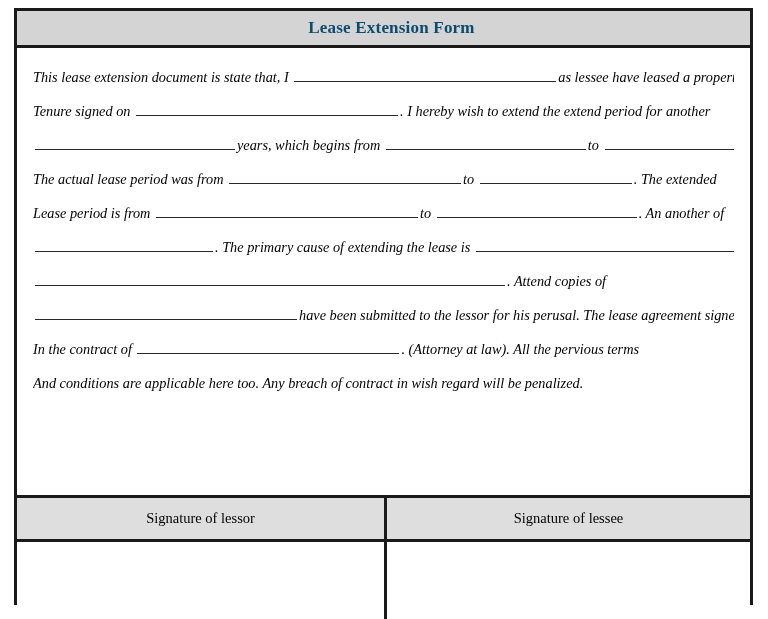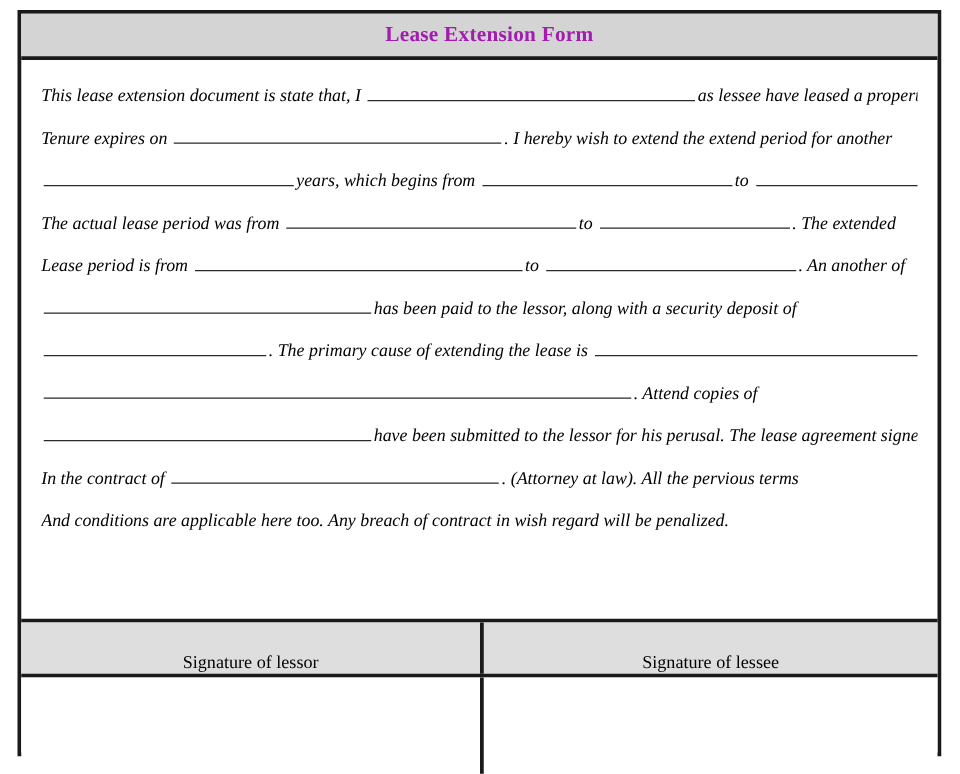--- a/index.html
+++ b/index.html
@@ -48,7 +48,7 @@
     font-size: 17px;
     font-weight: bold;
     letter-spacing: 0.2px;
-    color: #a21caf;
+    color: #0c4a6e;
     margin-left: 16px;
   }
 

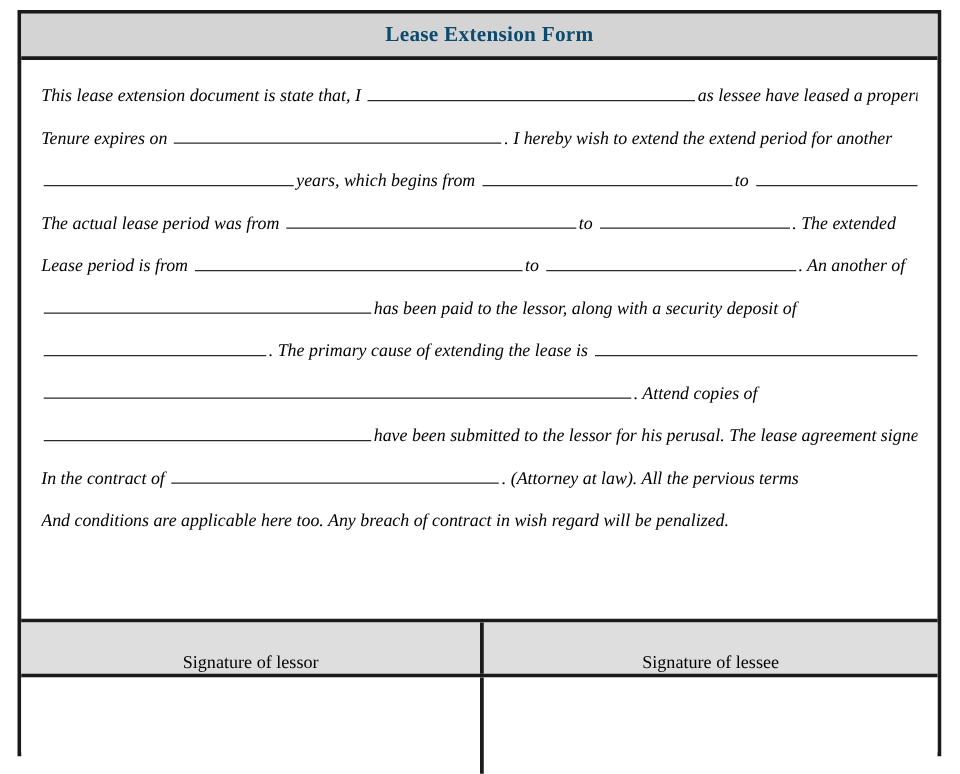--- a/index.html
+++ b/index.html
@@ -127,7 +127,7 @@
 
     <div class="form-body">
         <div class="body-line"><span>This lease extension document is state that, I</span> <span class="blank b-max"></span><span>as lessee have leased a property</span> </div>
-        <div class="body-line"><span>Tenure expires on</span> <span class="blank b-max"></span><span>. I hereby wish to extend the extend period for another</span> </div>
+        <div class="body-line"><span>Tenure signed on</span> <span class="blank b-max"></span><span>. I hereby wish to extend the extend period for another</span> </div>
         <div class="body-line"><span class="blank b-xxl"></span><span>years, which begins from</span> <span class="blank b-xxl"></span><span>to</span> <span class="blank b-xl"></span> </div>
         <div class="body-line"><span>The actual lease period was from</span> <span class="blank b-wide"></span><span>to</span> <span class="blank b-lg"></span><span>. The extended</span> </div>
         <div class="body-line"><span>Lease period is from</span> <span class="blank b-max"></span><span>to</span> <span class="blank b-xxl"></span><span>. An another of</span> </div>

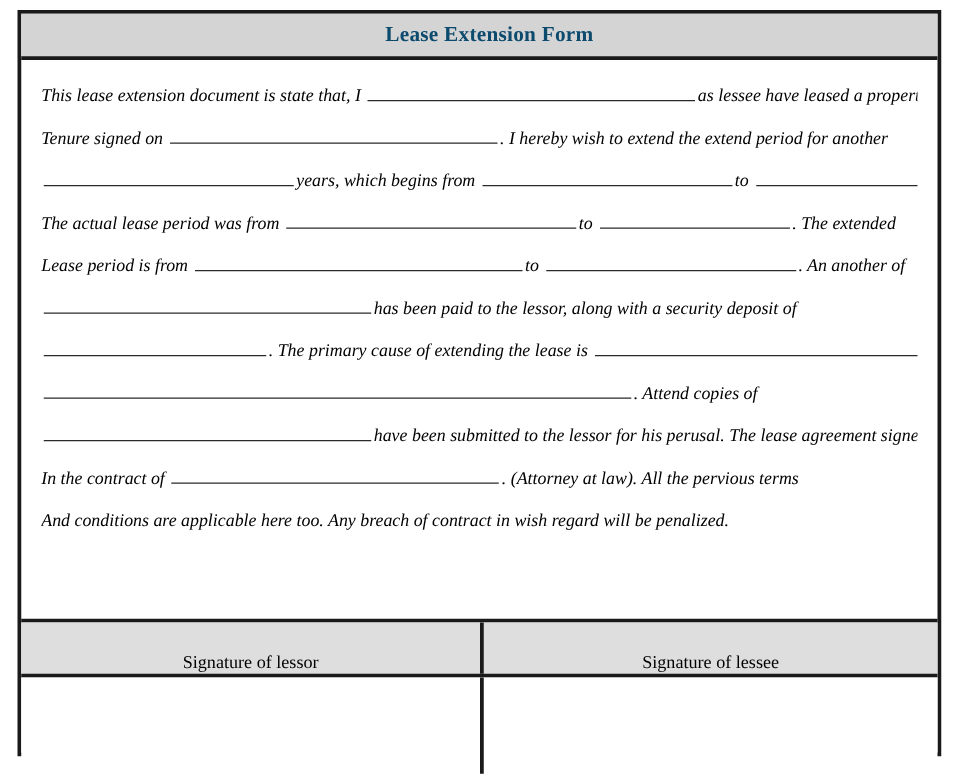--- a/index.html
+++ b/index.html
@@ -131,7 +131,6 @@
         <div class="body-line"><span class="blank b-xxl"></span><span>years, which begins from</span> <span class="blank b-xxl"></span><span>to</span> <span class="blank b-xl"></span> </div>
         <div class="body-line"><span>The actual lease period was from</span> <span class="blank b-wide"></span><span>to</span> <span class="blank b-lg"></span><span>. The extended</span> </div>
         <div class="body-line"><span>Lease period is from</span> <span class="blank b-max"></span><span>to</span> <span class="blank b-xxl"></span><span>. An another of</span> </div>
-        <div class="body-line"><span class="blank b-max"></span><span>has been paid to the lessor, along with a security deposit of</span> </div>
         <div class="body-line"><span class="blank b-xl"></span><span>. The primary cause of extending the lease is</span> <span class="blank b-max"></span></div>
         <div class="body-line"><span class="blank b-full"></span><span>. Attend copies of</span> </div>
         <div class="body-line"><span class="blank b-max"></span><span>have been submitted to the lessor for his perusal. The lease agreement signed</span> </div>

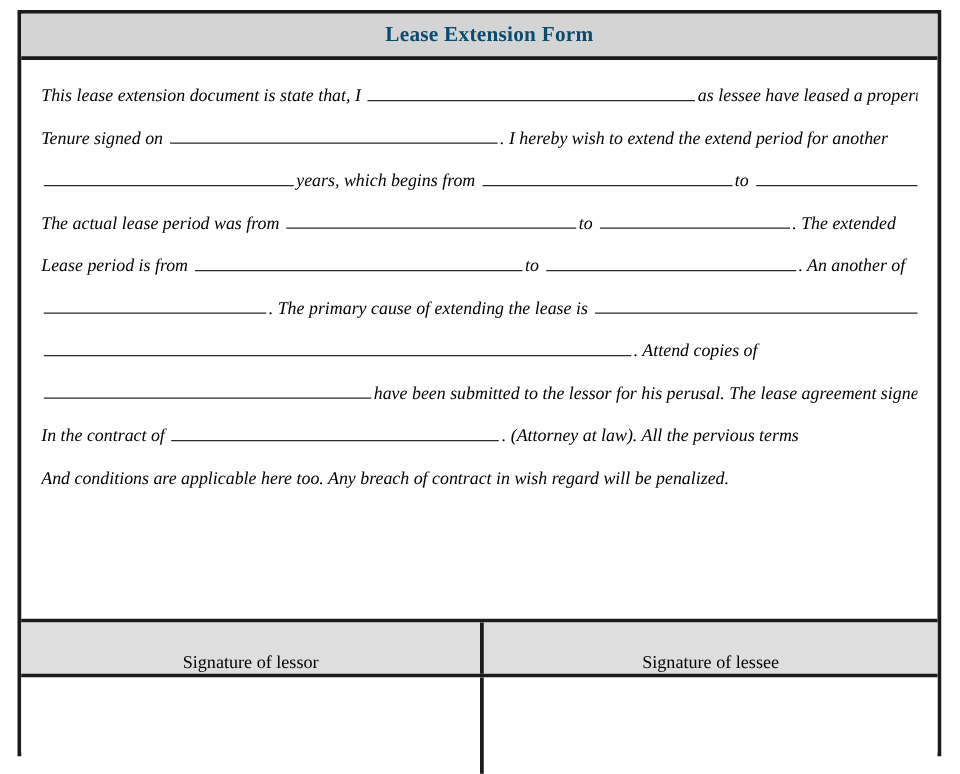--- a/index.html
+++ b/index.html
@@ -104,7 +104,7 @@
   }
   .sig-cell {
     display: flex;
-    align-items: flex-end;
+    align-items: center;
     justify-content: center;
     box-sizing: border-box;
   }

